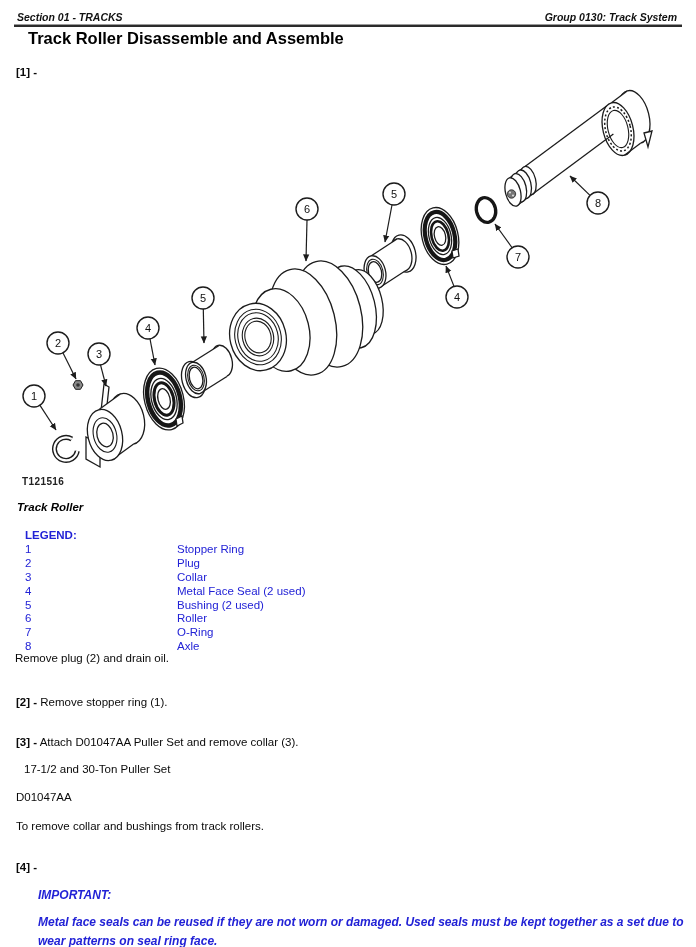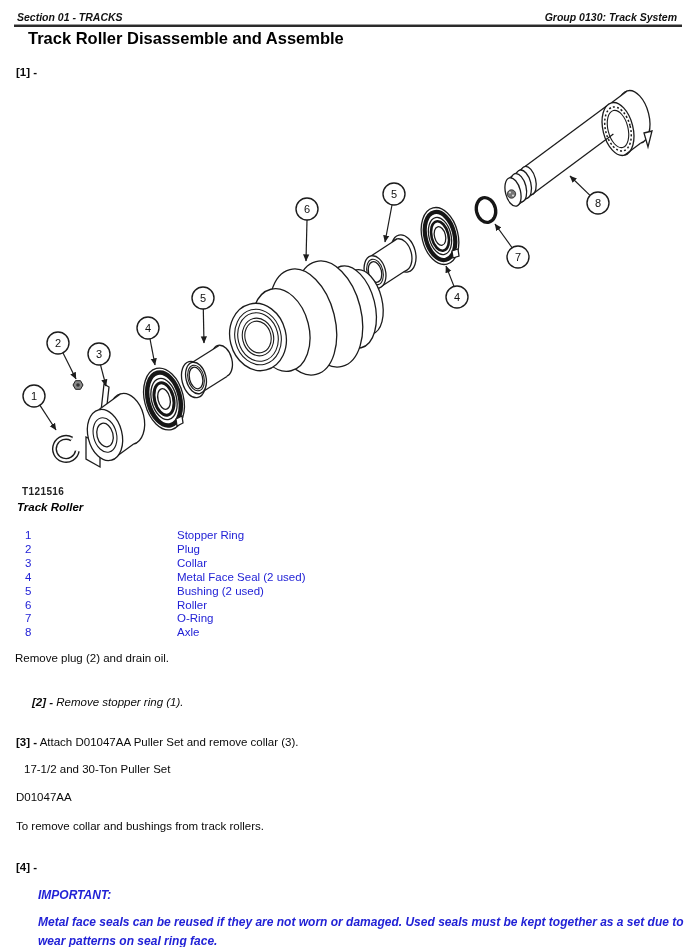--- a/index.html
+++ b/index.html
@@ -208,7 +208,7 @@
     </g>
   </svg>
 
-  <div class="abs imgid" style="left:22px;top:486px;">T121516</div>
+  <div class="abs imgid" style="left:22px;top:476px;">T121516</div>
 
   <div class="abs caption" style="left:17px;top:501px;">Track Roller</div>
 

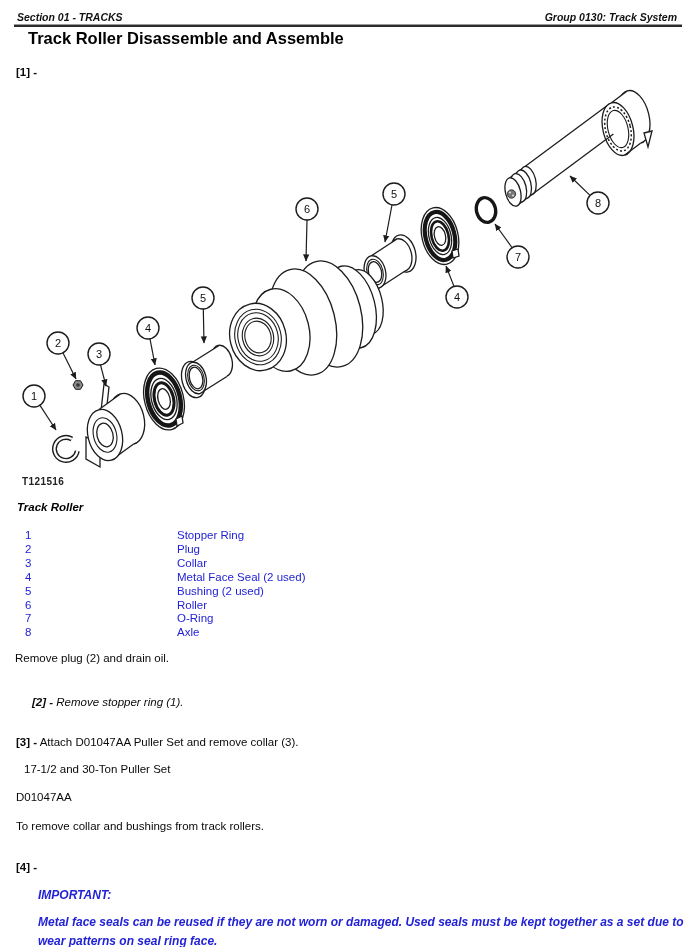--- a/index.html
+++ b/index.html
@@ -213,6 +213,7 @@
   <div class="abs caption" style="left:17px;top:501px;">Track Roller</div>
 
   <div class="abs legend" style="left:25px;top:529px;">
+    <div class="lhead">LEGEND:</div>
     <div><span class="lnum">1</span><span>Stopper Ring</span></div>
     <div><span class="lnum">2</span><span>Plug</span></div>
     <div><span class="lnum">3</span><span>Collar</span></div>

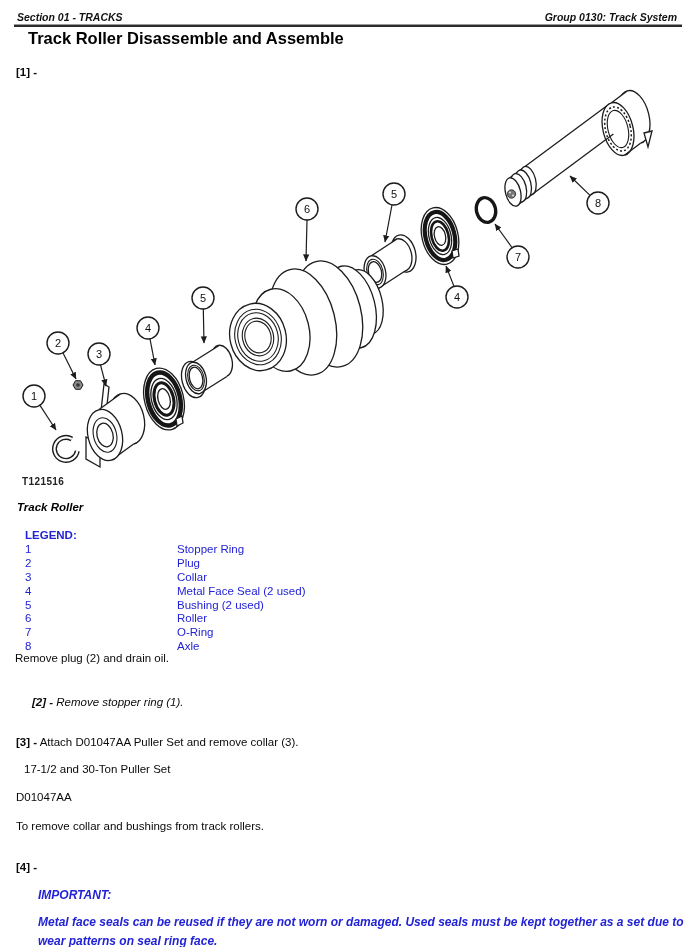--- a/index.html
+++ b/index.html
@@ -226,7 +226,7 @@
 
   <div class="abs body-txt" style="left:15px;top:652px;">Remove plug (2) and drain oil.</div>
 
-  <div class="abs body-txt" style="left:32px;top:696px;font-style:italic;">
+  <div class="abs body-txt" style="left:16px;top:696px;">
     <span class="mk">[2] -</span>
     <span>Remove stopper ring (1).</span>
   </div>

